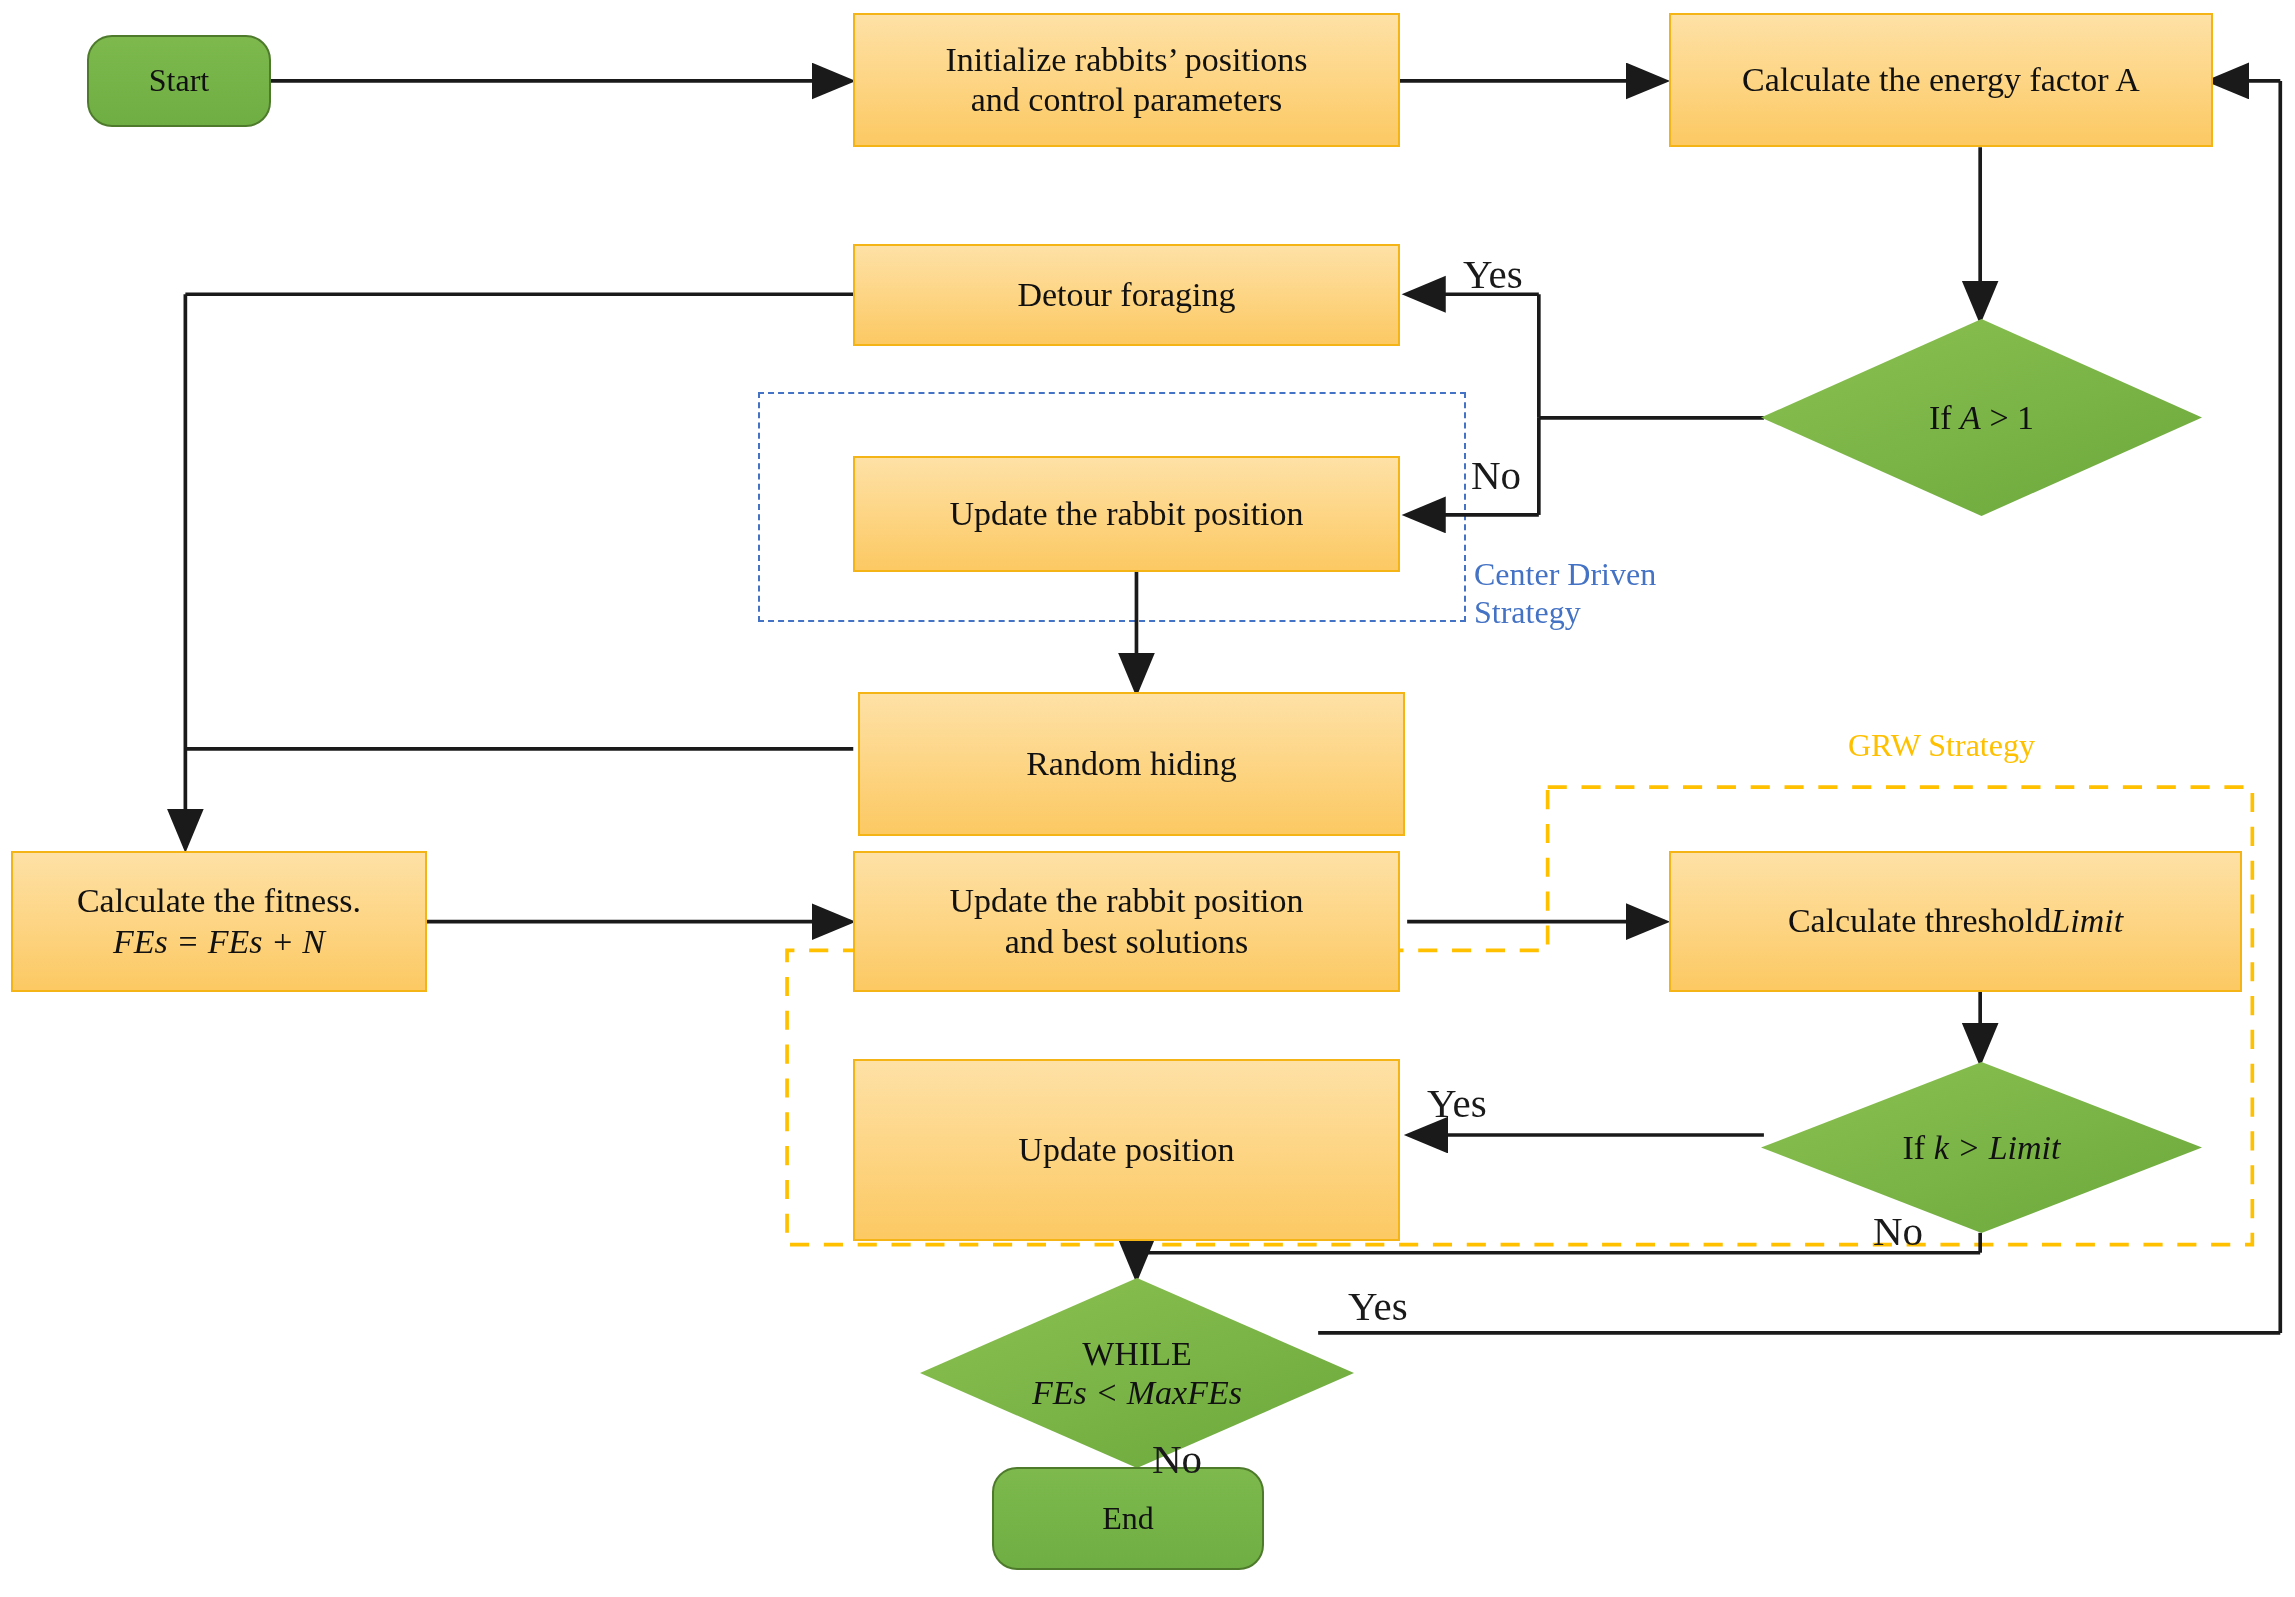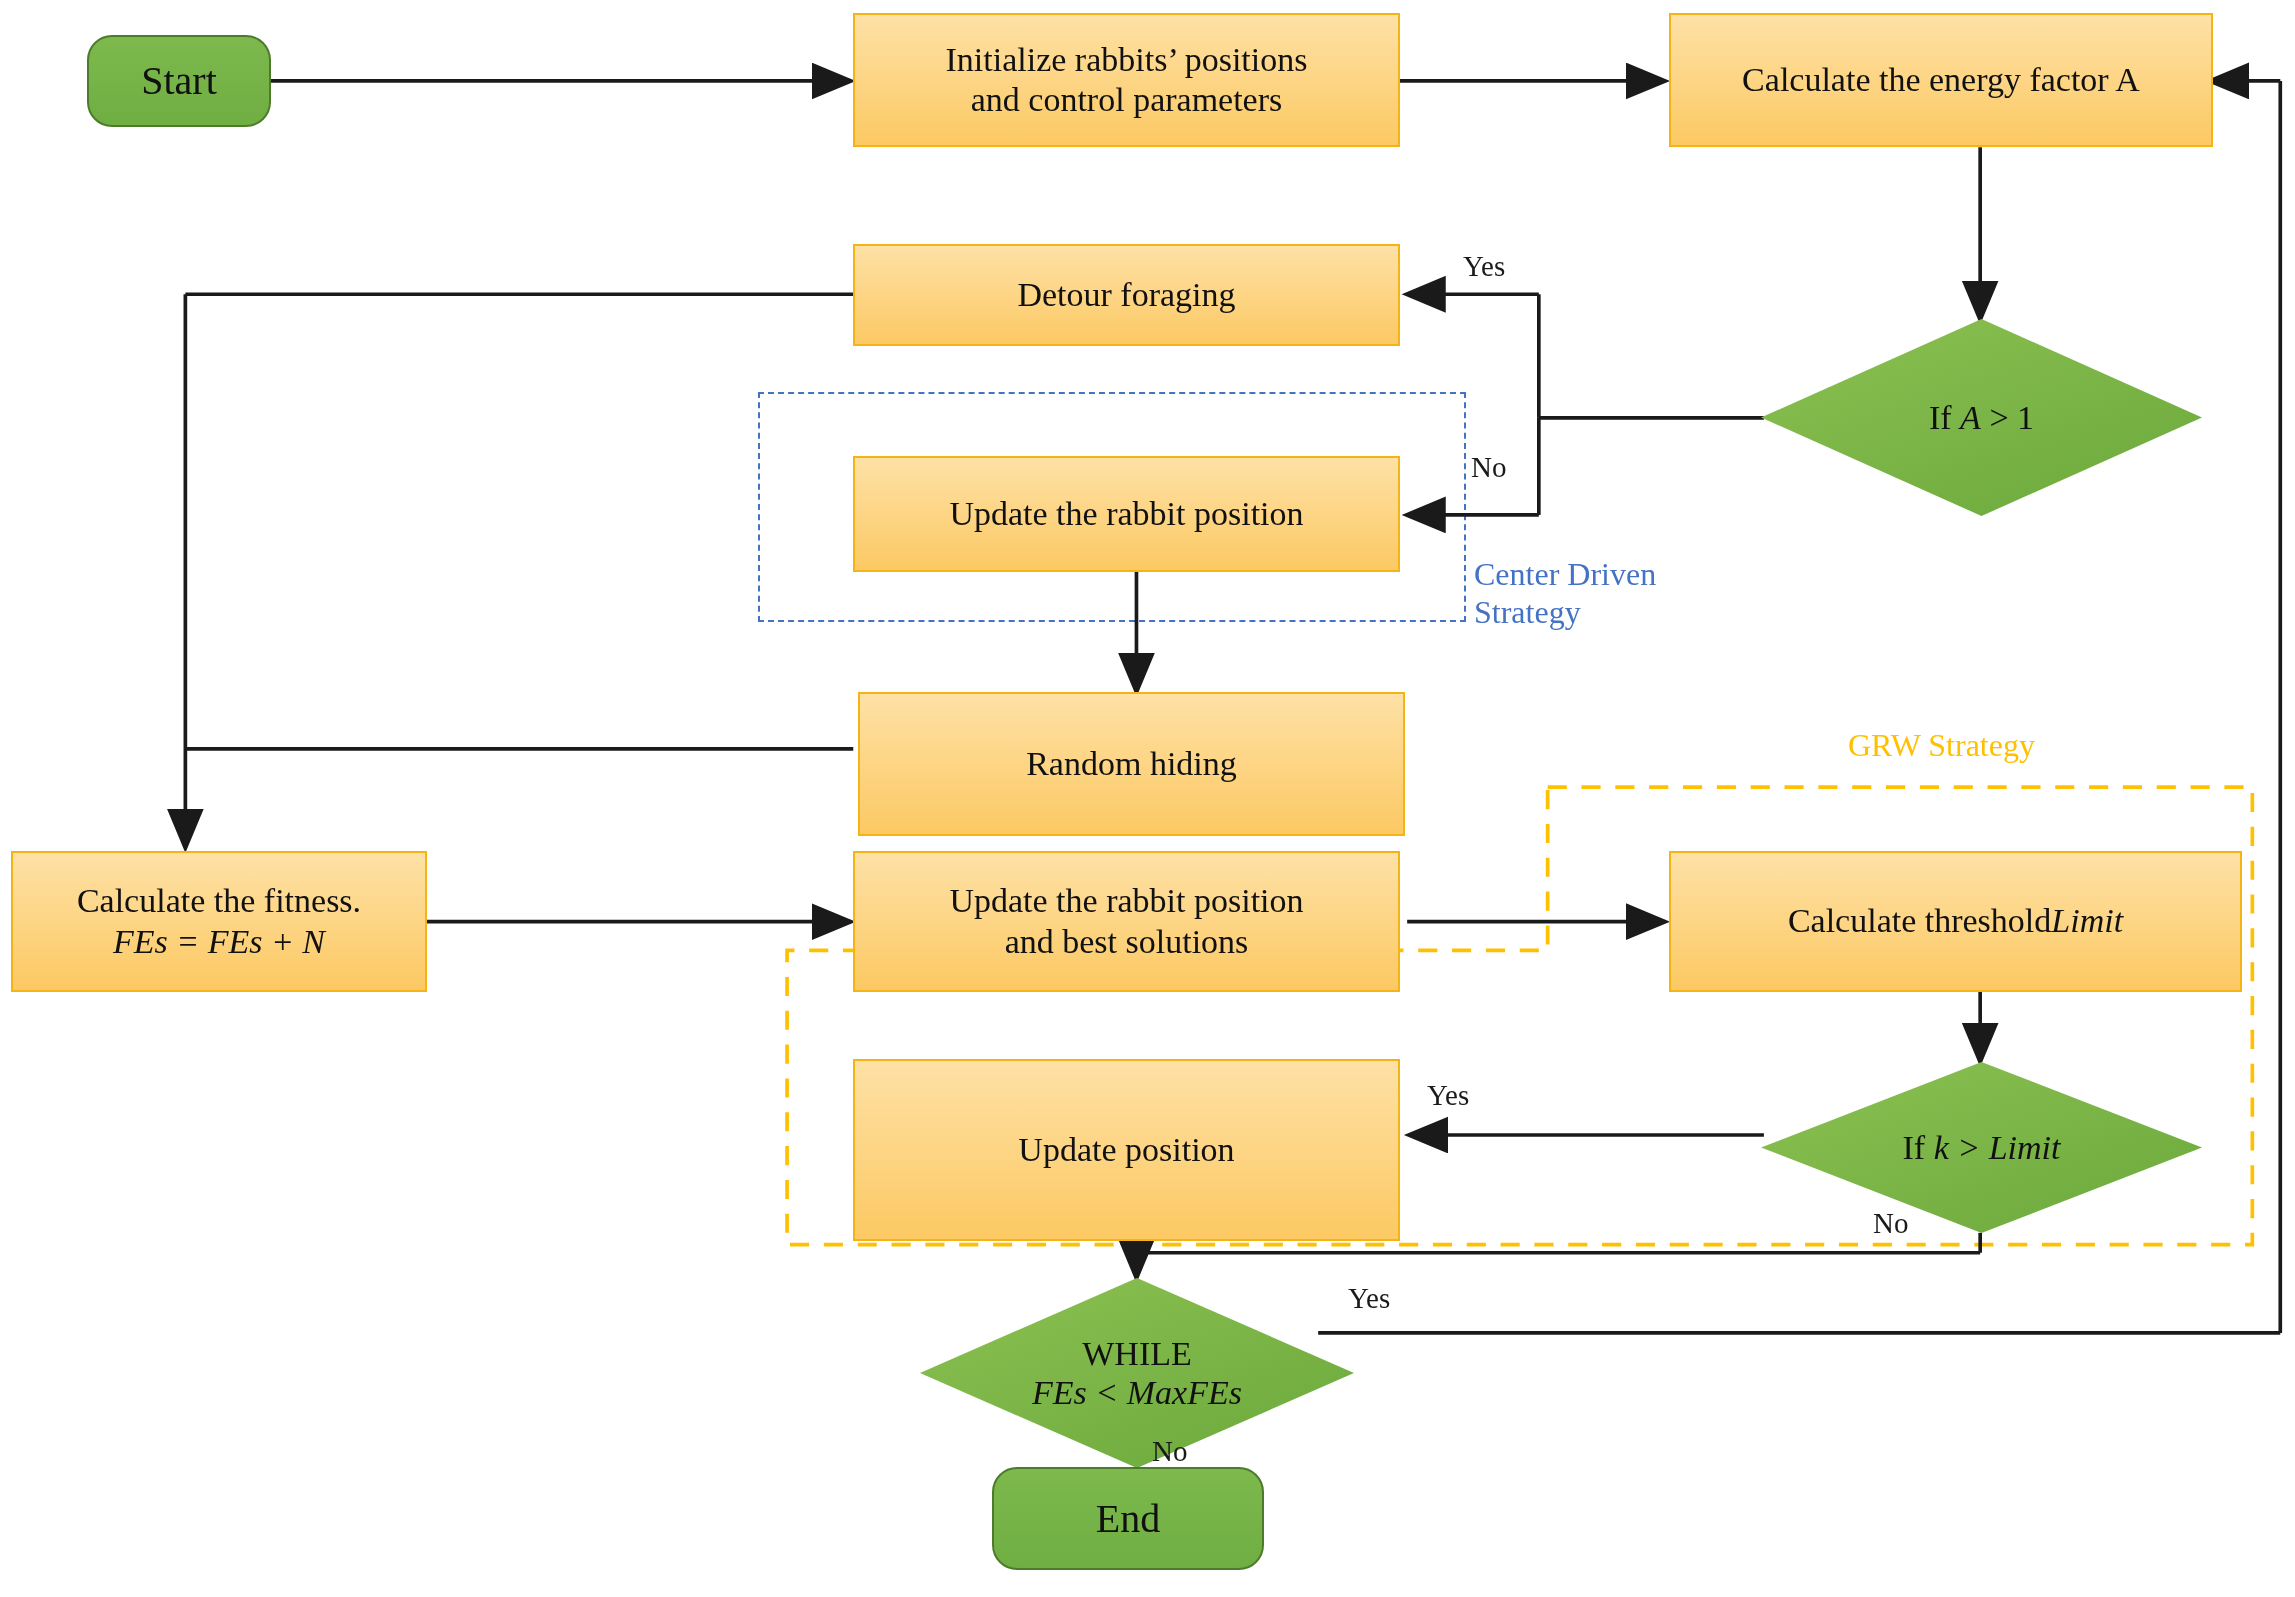--- a/index.html
+++ b/index.html
@@ -11,7 +11,7 @@
   .proc{background:linear-gradient(180deg,#FEE1A6 0%,#FCC963 100%);
         border:2.2px solid #F5B416;color:#111;font-size:34px;}
   .term{background:linear-gradient(180deg,#7DB94D 0%,#6FAE43 100%);
-        border:2.2px solid #4E7A2C;border-radius:25px;color:#111;font-size:40px;}
+        border:2.2px solid #4E7A2C;border-radius:25px;color:#111;font-size:32px;}
   .dec{font-size:34px;color:#111;}
   .dec .shape{position:absolute;inset:0;background:linear-gradient(160deg,#8CC152 0%,#6BA83C 100%);
         clip-path:polygon(50% 0,100% 50%,50% 100%,0 50%);}

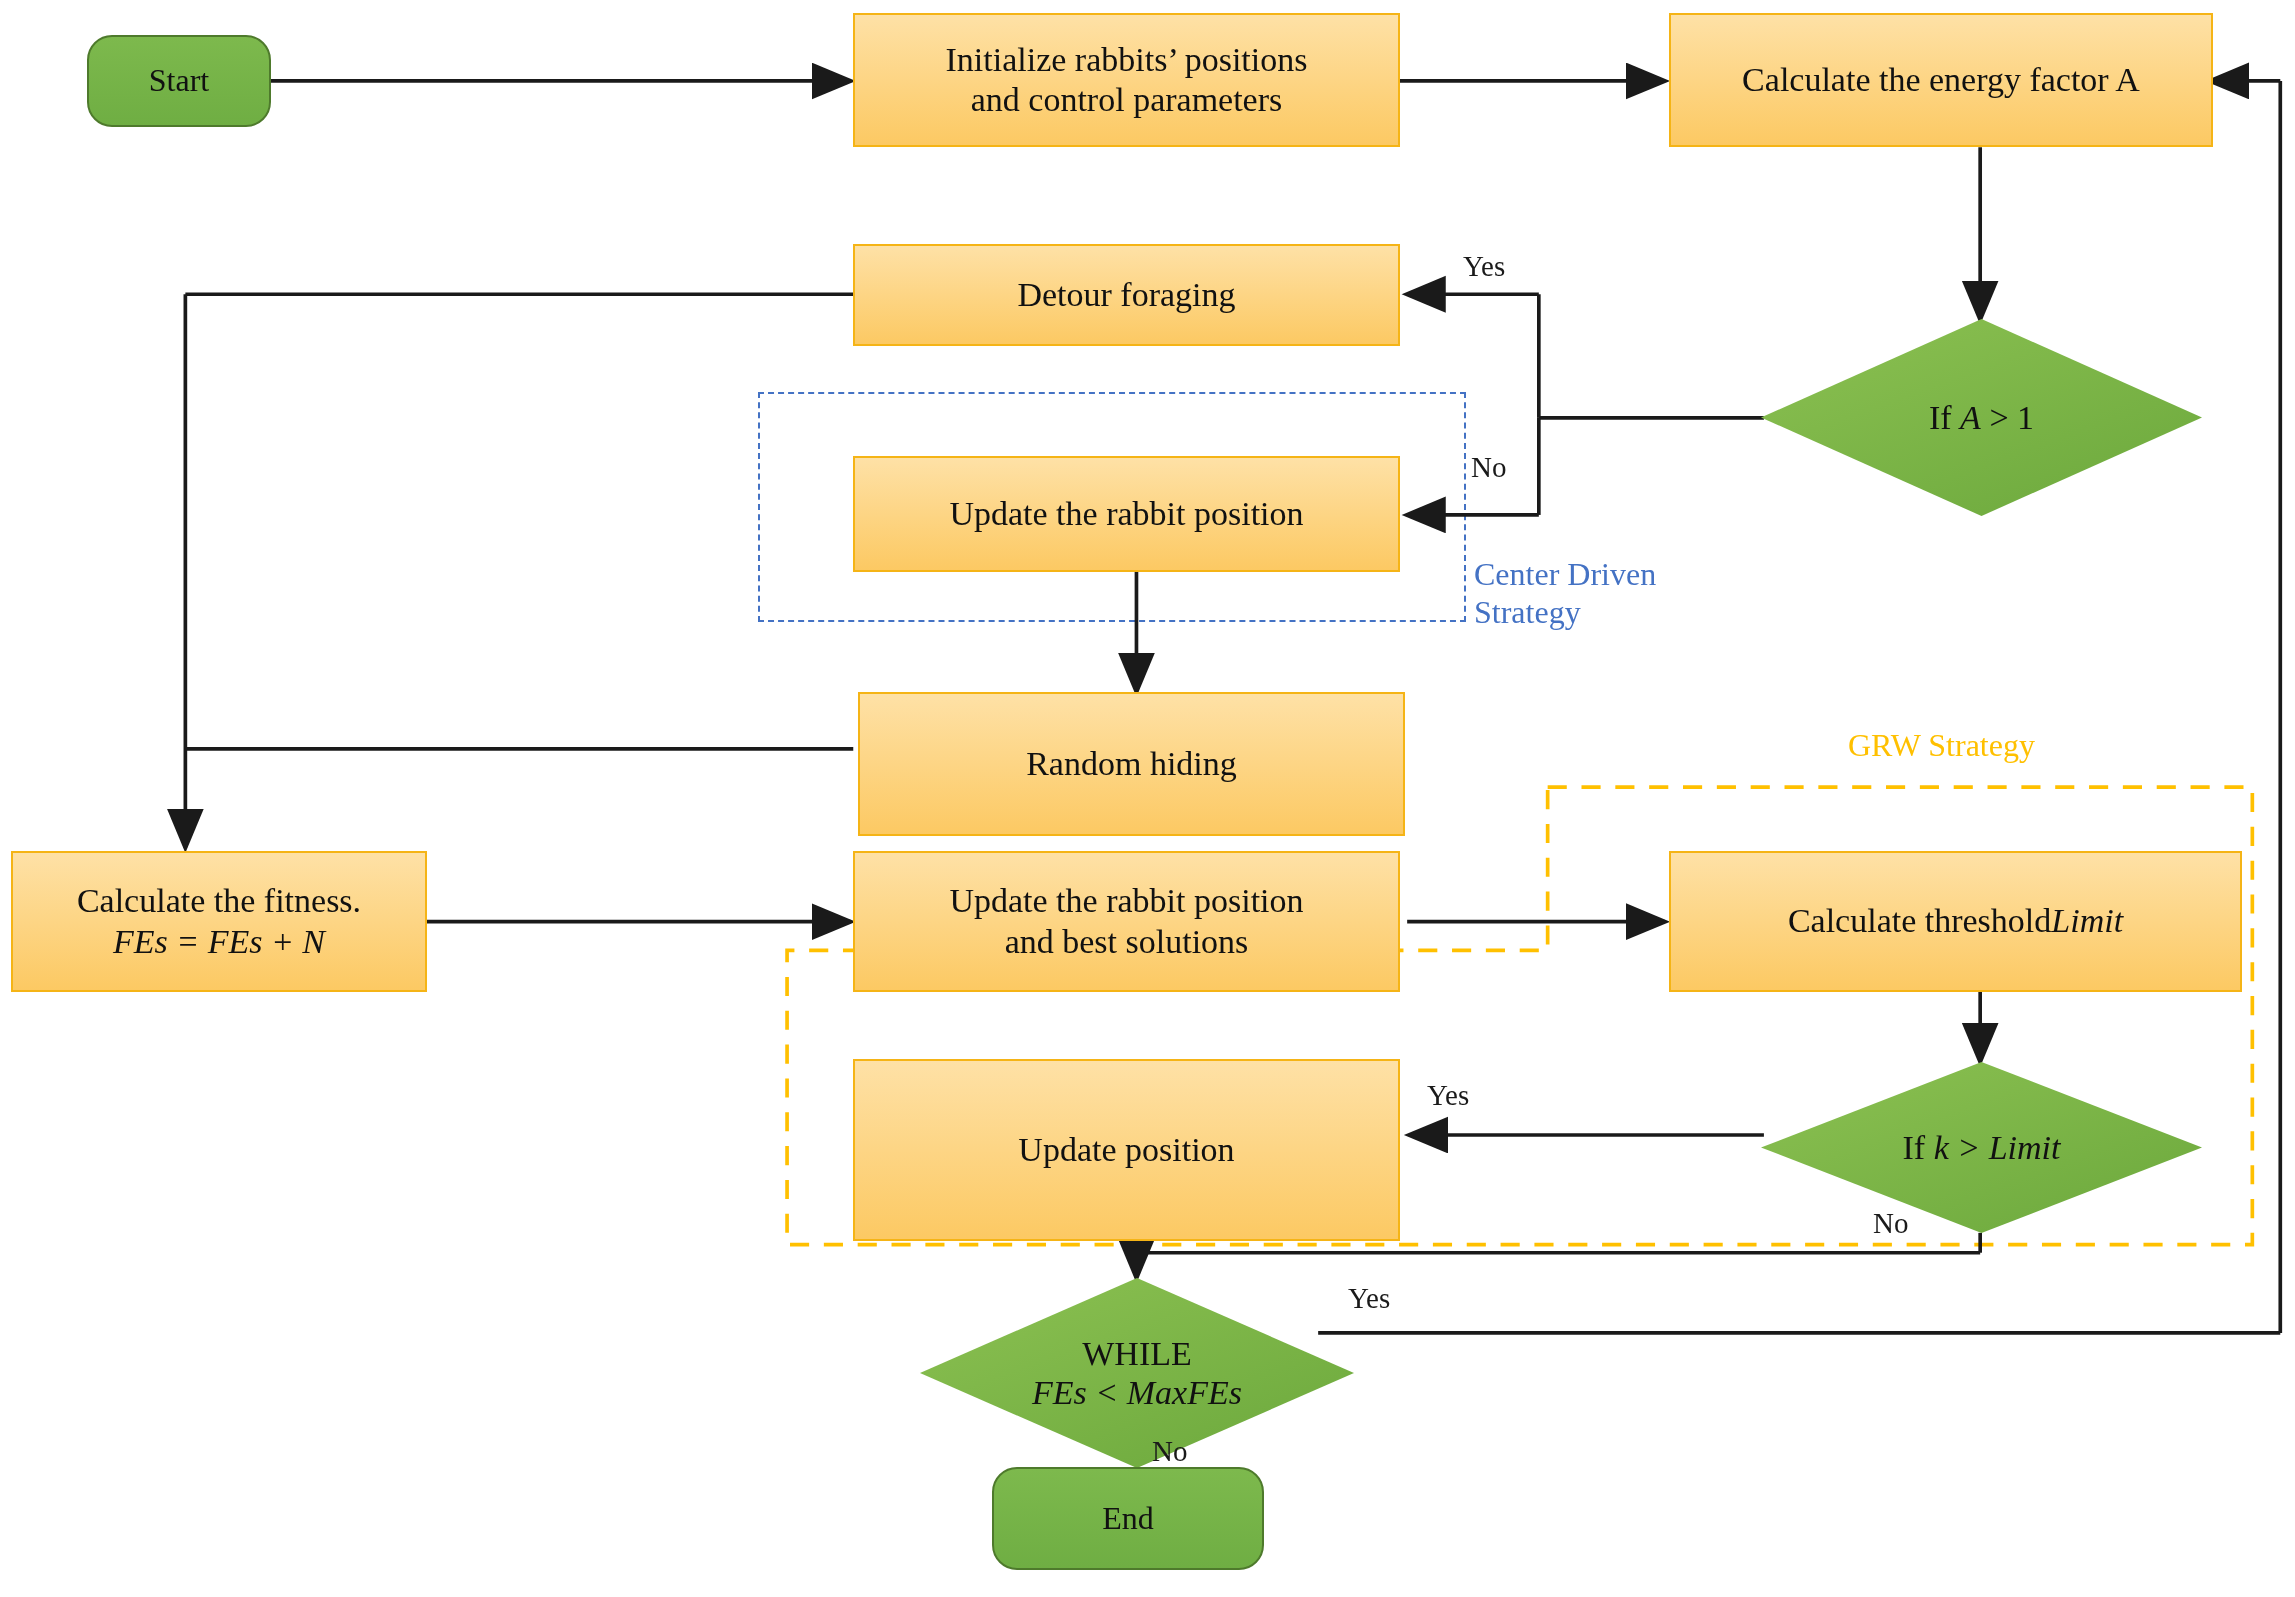--- a/index.html
+++ b/index.html
@@ -17,7 +17,7 @@
         clip-path:polygon(50% 0,100% 50%,50% 100%,0 50%);}
   .dec .txt{position:relative;z-index:2;width:100%;text-align:center;line-height:1.15;}
   .it{font-style:italic;}
-  .lbl{position:absolute;font-size:29px;color:#1a1a1a;white-space:nowrap;}
+  .lbl{position:absolute;font-size:41px;color:#1a1a1a;white-space:nowrap;}
   .lbl.blue{color:#4472C4;font-size:32px;line-height:1.2;white-space:normal;}
   .lbl.gold{color:#FFC000;font-size:32px;}
   svg.edges{position:absolute;left:0;top:0;width:2295px;height:1597px;pointer-events:none;}

